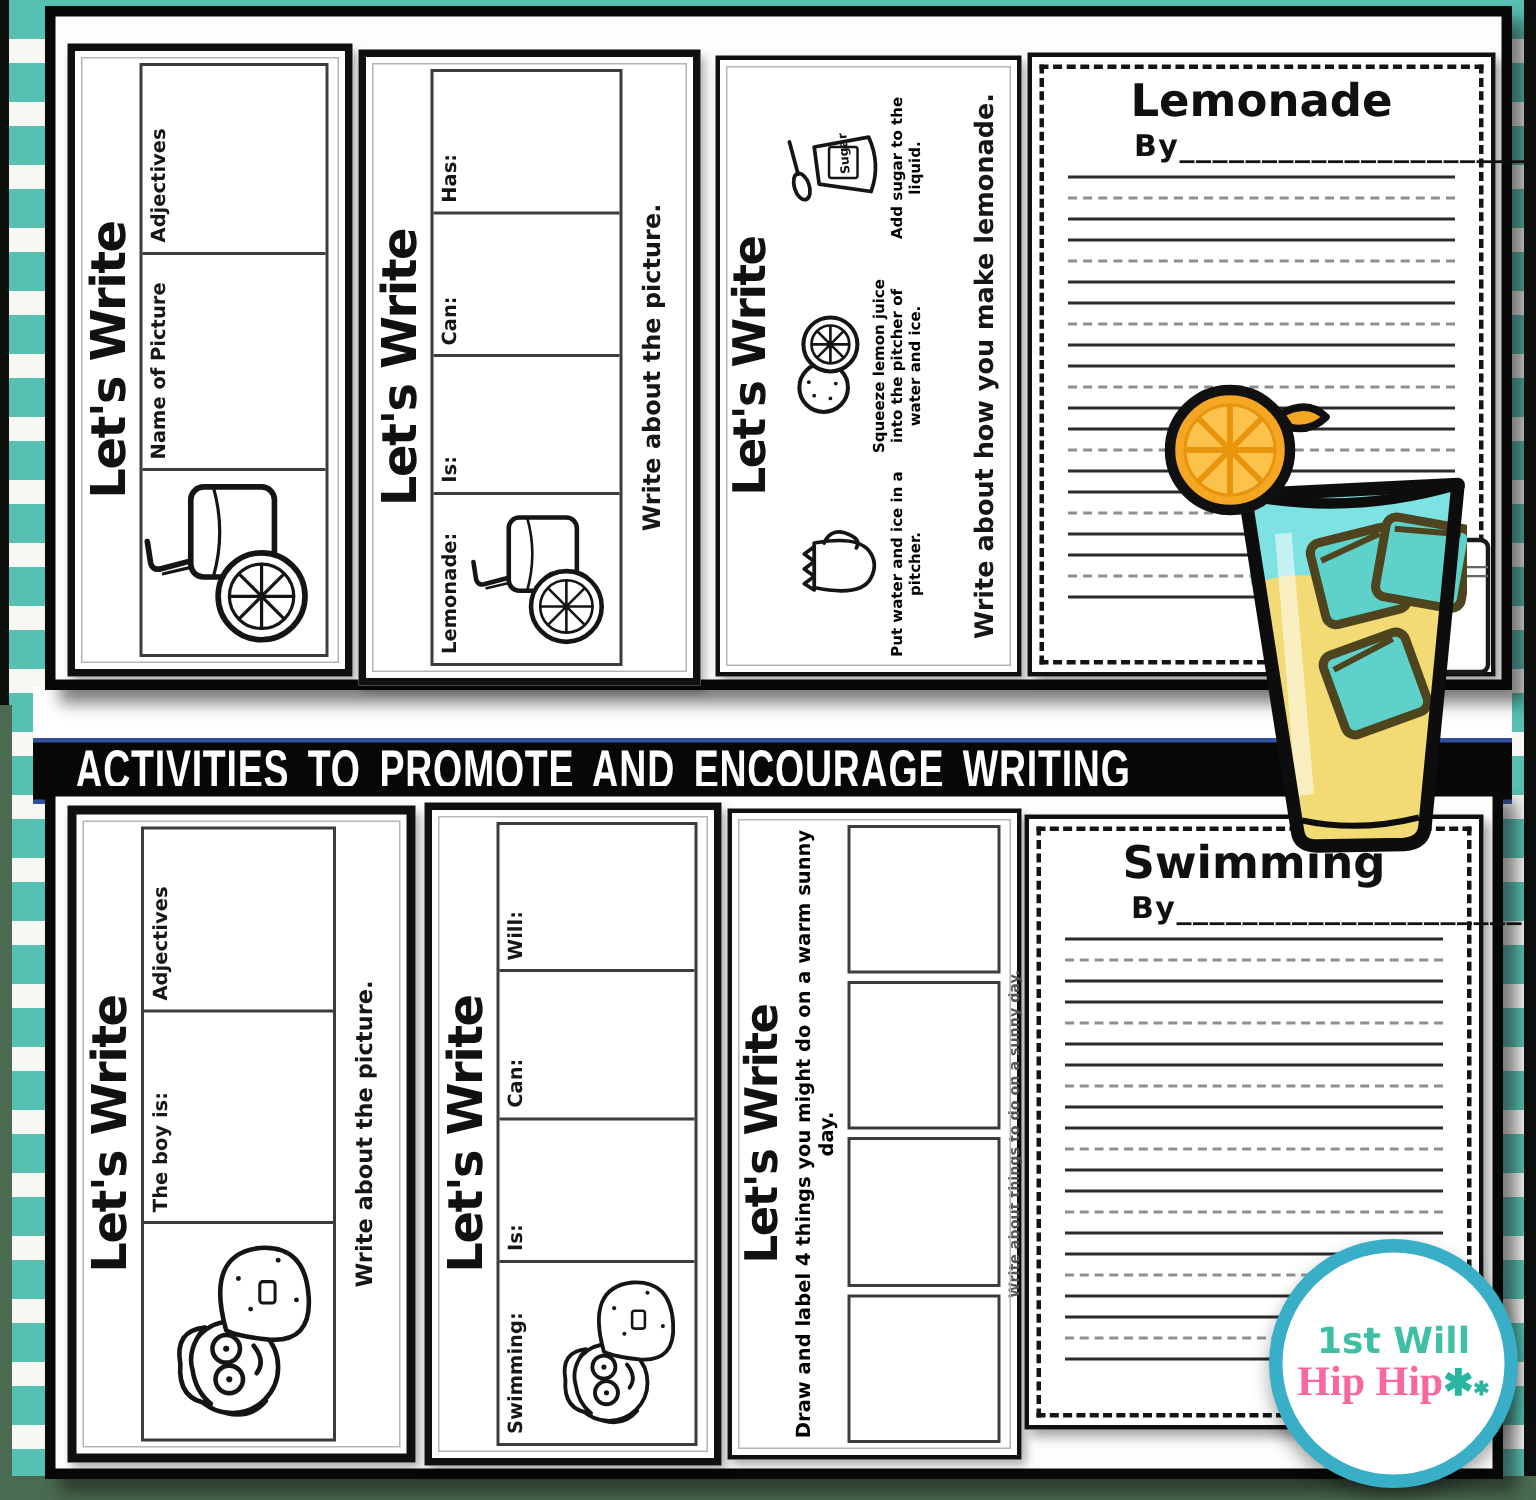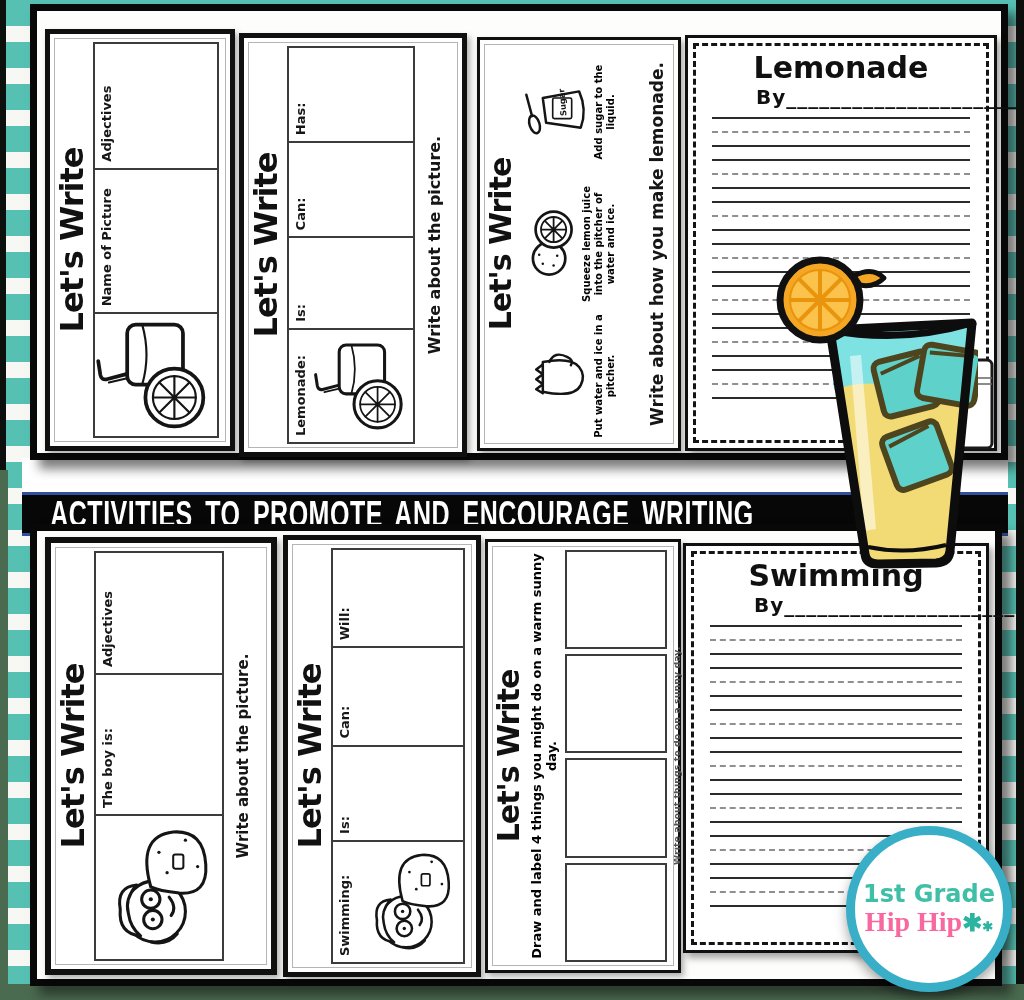--- a/index.html
+++ b/index.html
@@ -393,7 +393,7 @@
 </svg>
 
 <div class="logo-badge">
-  <div class="logo-l1">1st Grade</div>
+  <div class="logo-l1">1st Will</div>
   <div class="logo-l2">
     <span>Hip Hip</span><span class="ast">✱</span><span class="ast small">✱</span>
   </div>

